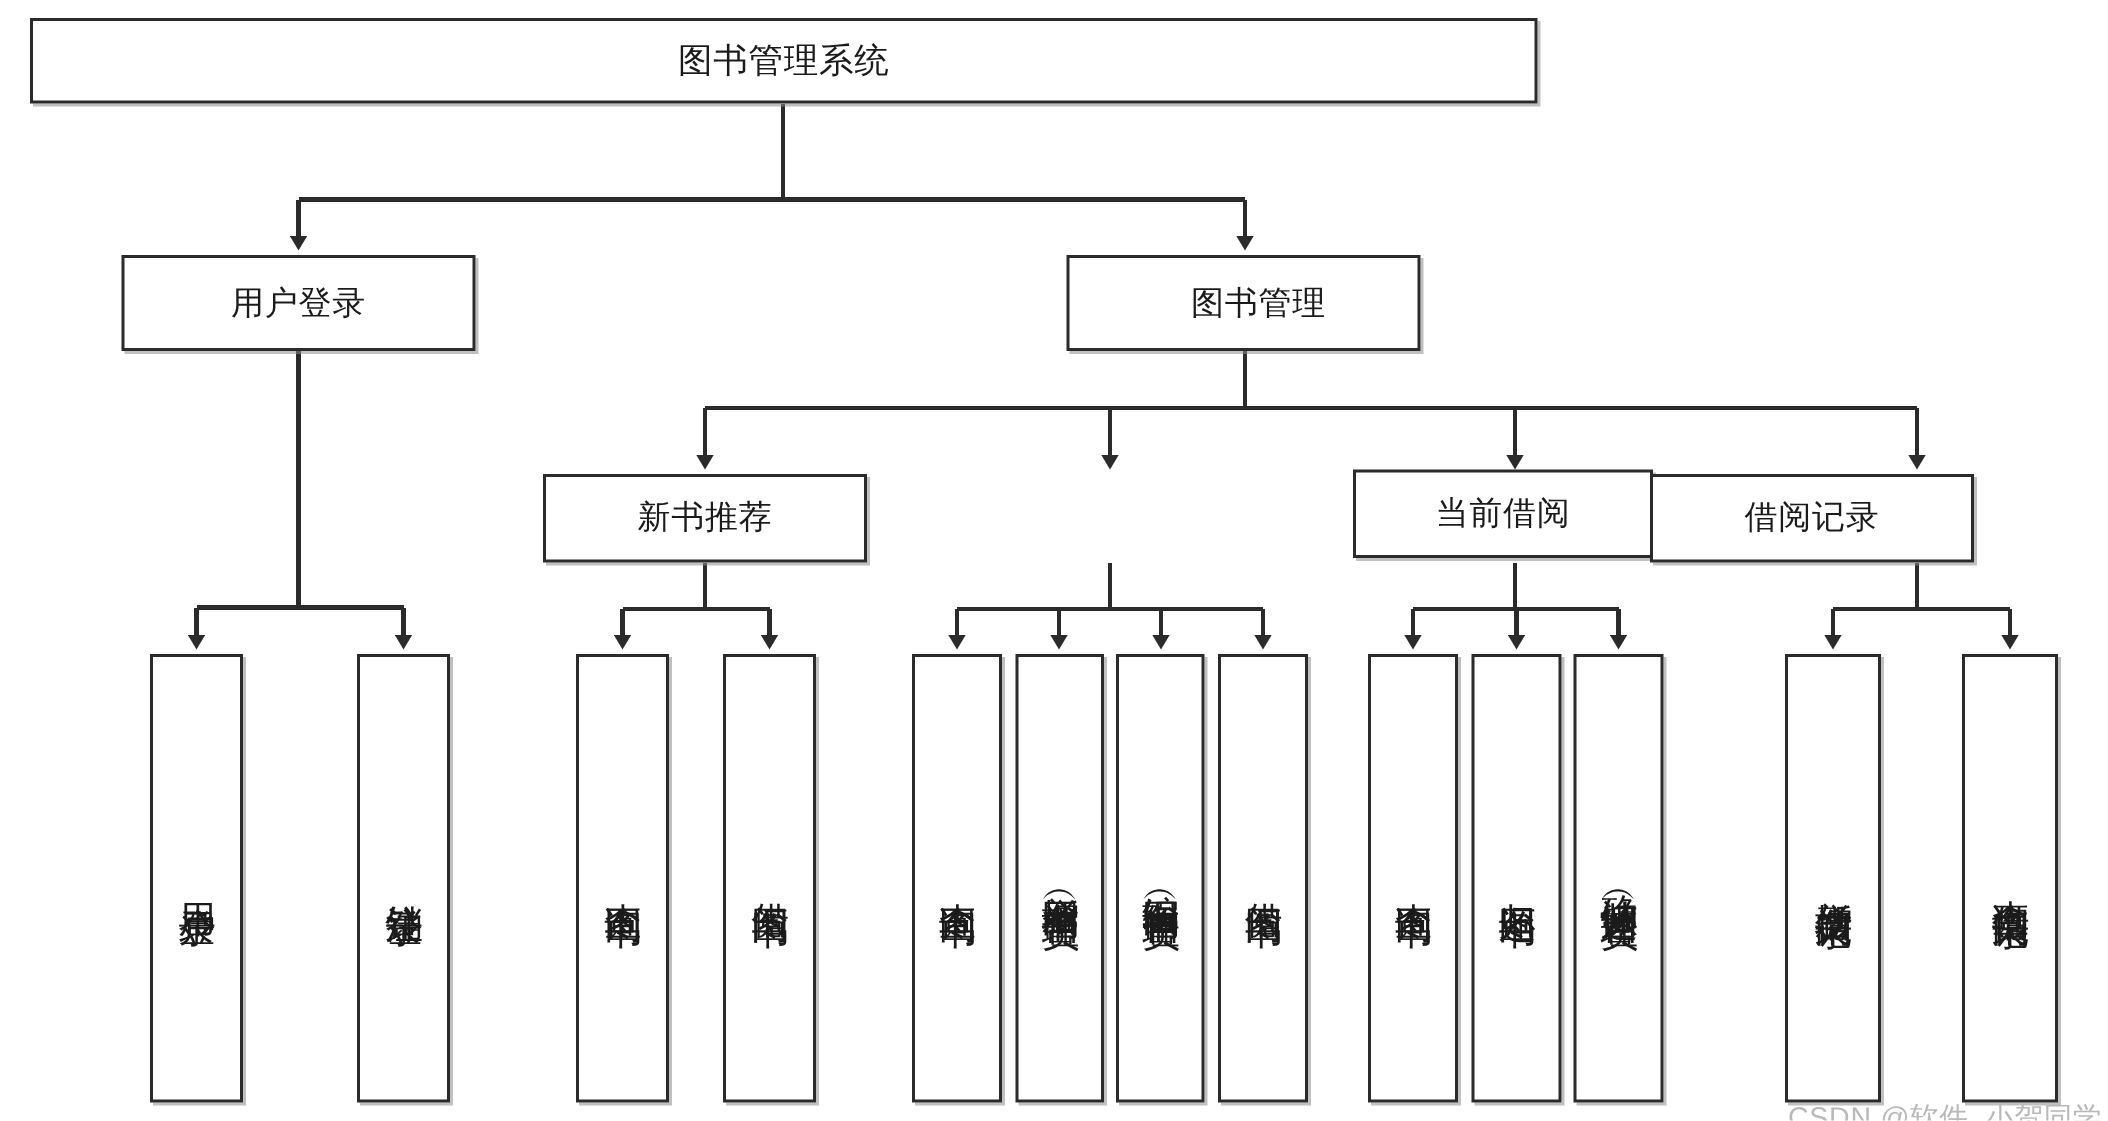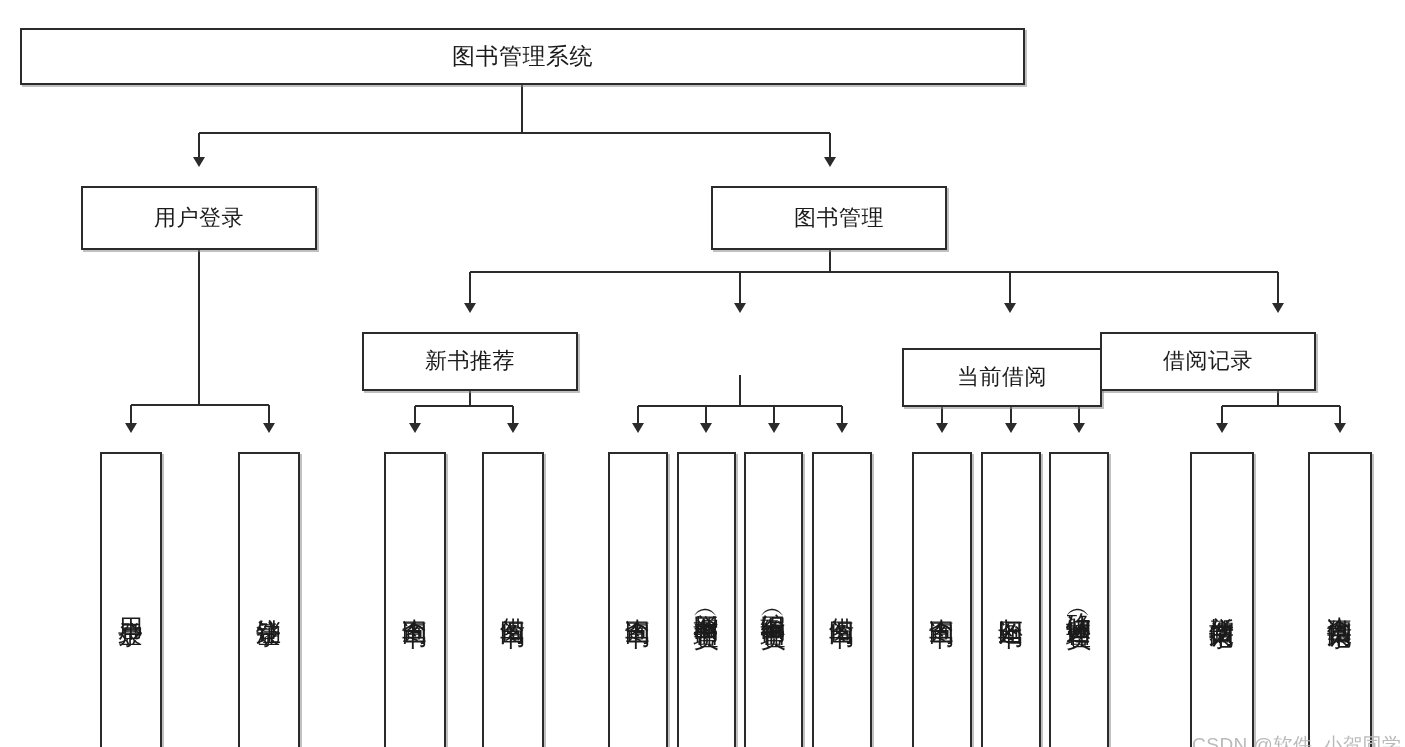--- a/index.html
+++ b/index.html
@@ -19,7 +19,6 @@
     box-shadow:2px 2px 0 0 rgba(140,140,140,.55);
     display:flex;align-items:center;justify-content:center;
     color:#1b1b1b;
-    margin-top:16px;
   }
   .node .label{
     text-align:center;

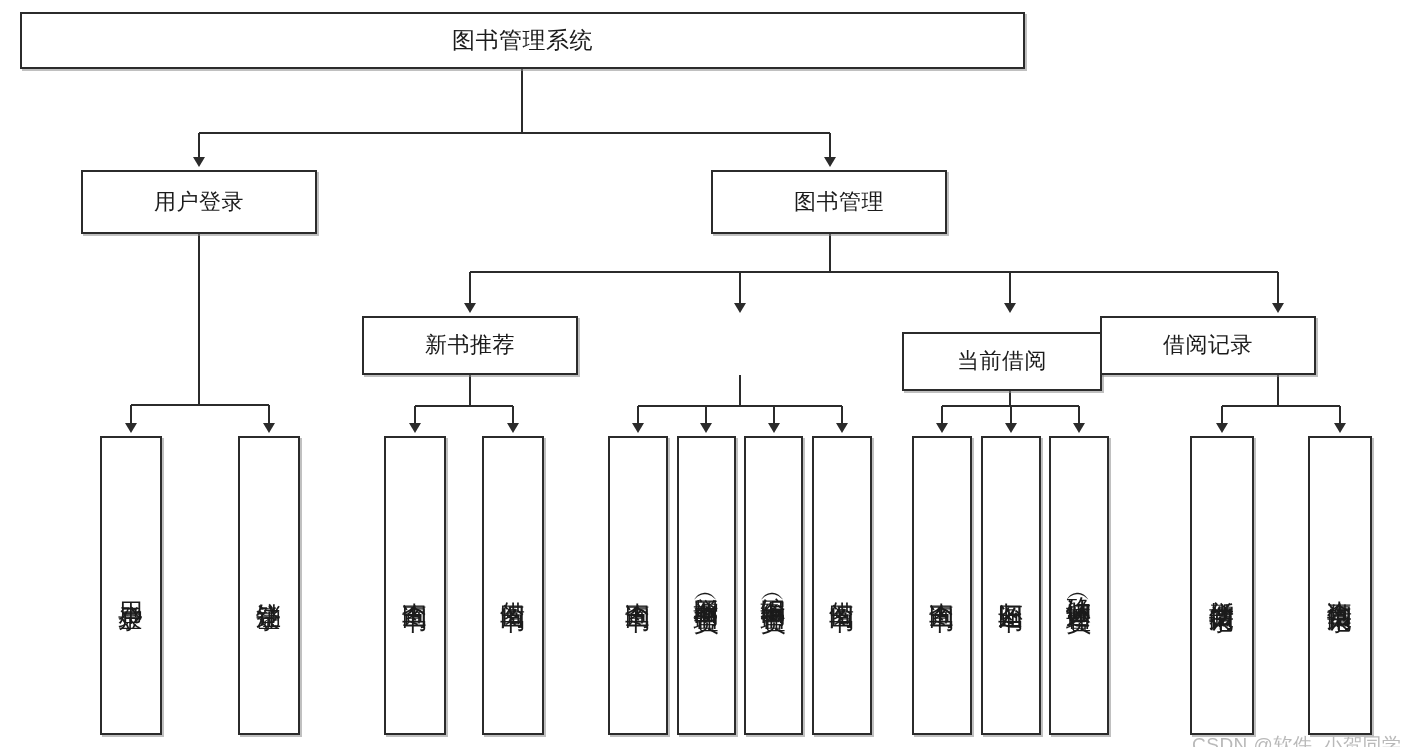--- a/index.html
+++ b/index.html
@@ -118,7 +118,7 @@
   <div class="node h-node" id="n-l3_0" style="left: 362px; top: 316px; width: 216px; height: 59px;">
     <span class="label">新书推荐</span>
   </div>
-  <div class="node h-node" id="n-l3_2" style="left: 902px; top: 332px; width: 200px; height: 59px;">
+  <div class="node h-node" id="n-l3_2" style="left: 902px; top: 313px; width: 200px; height: 59px;">
     <span class="label">当前借阅</span>
   </div>
   <div class="node h-node" id="n-l3_3" style="left: 1100px; top: 316px; width: 216px; height: 59px;">

